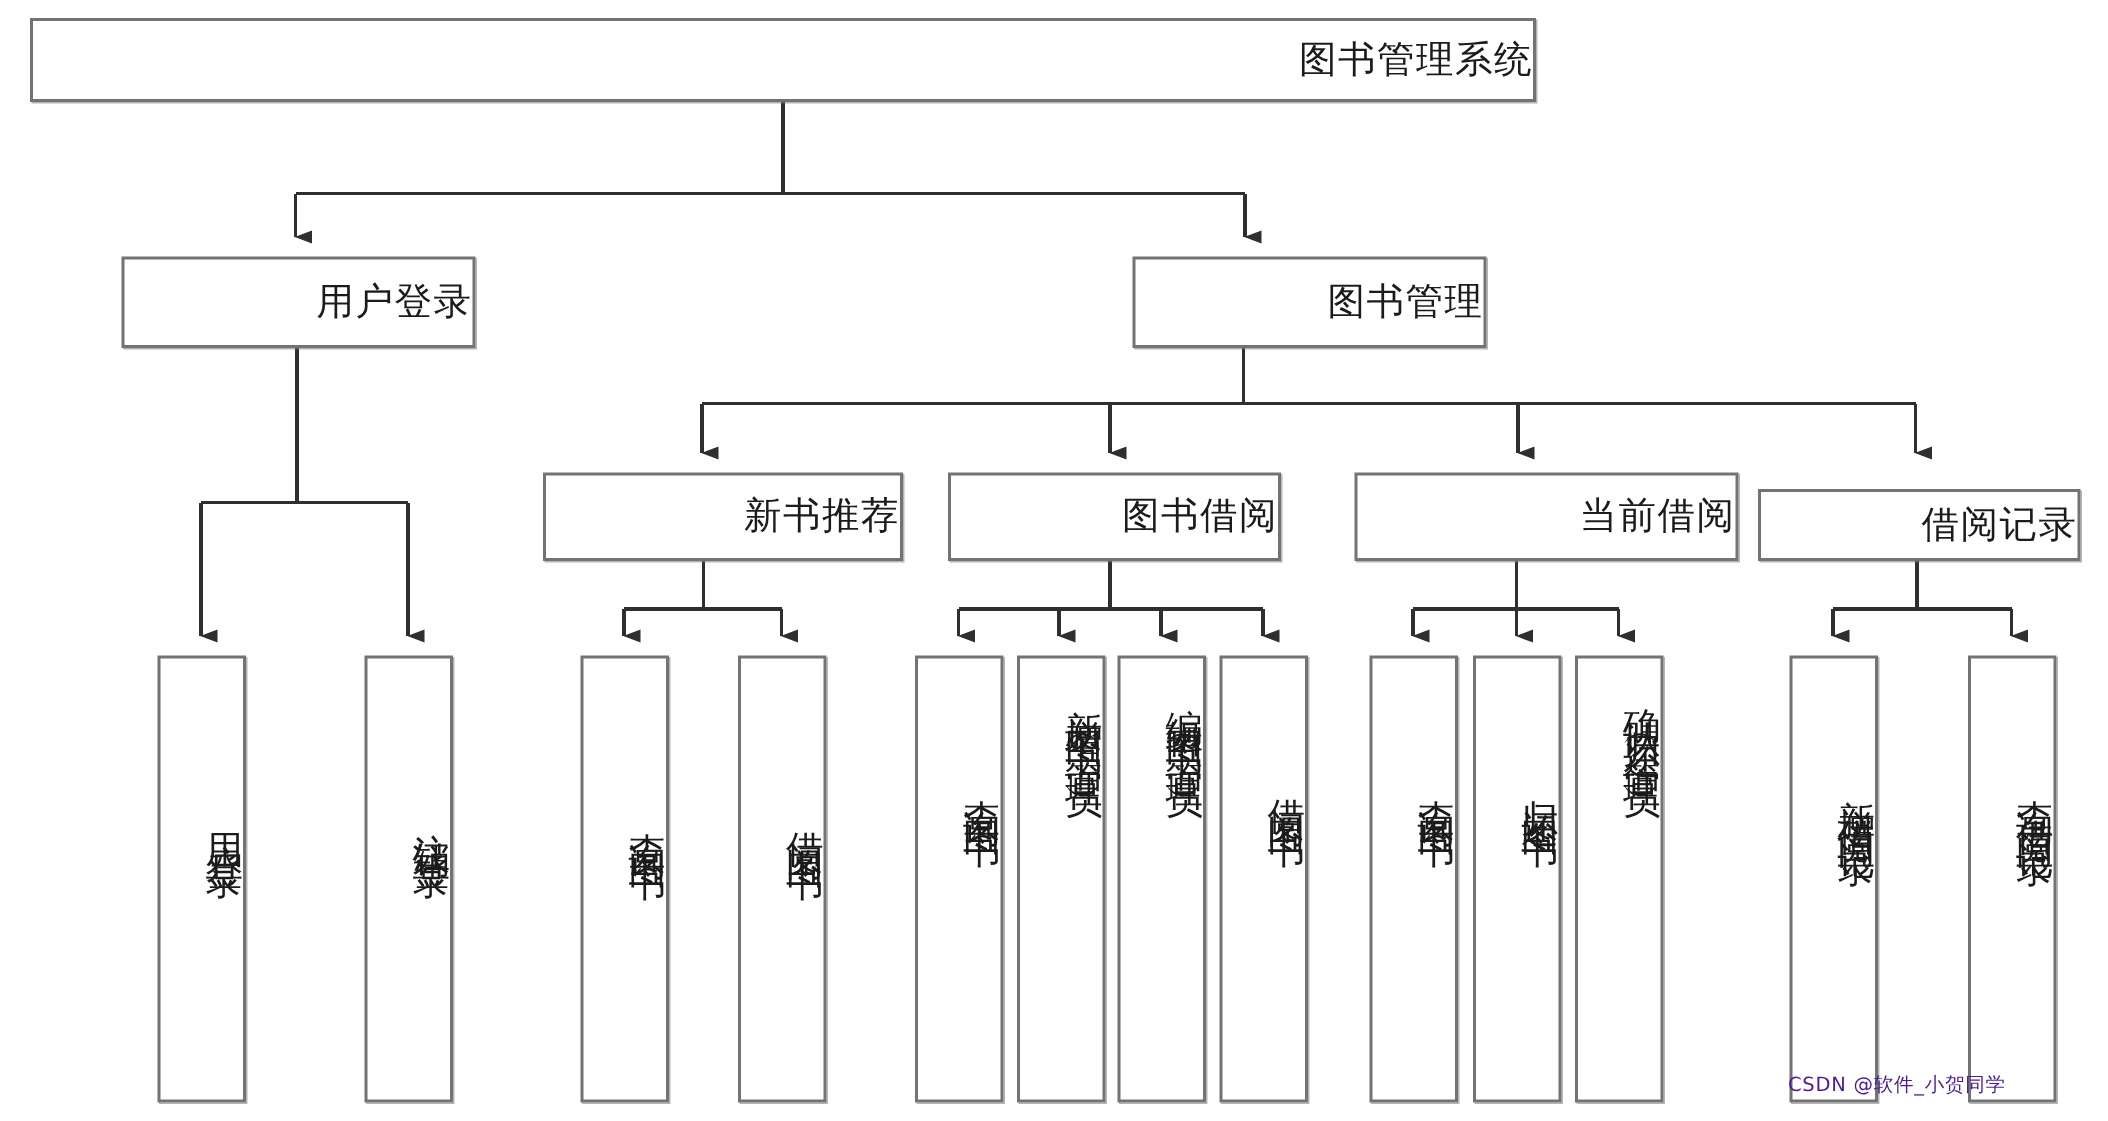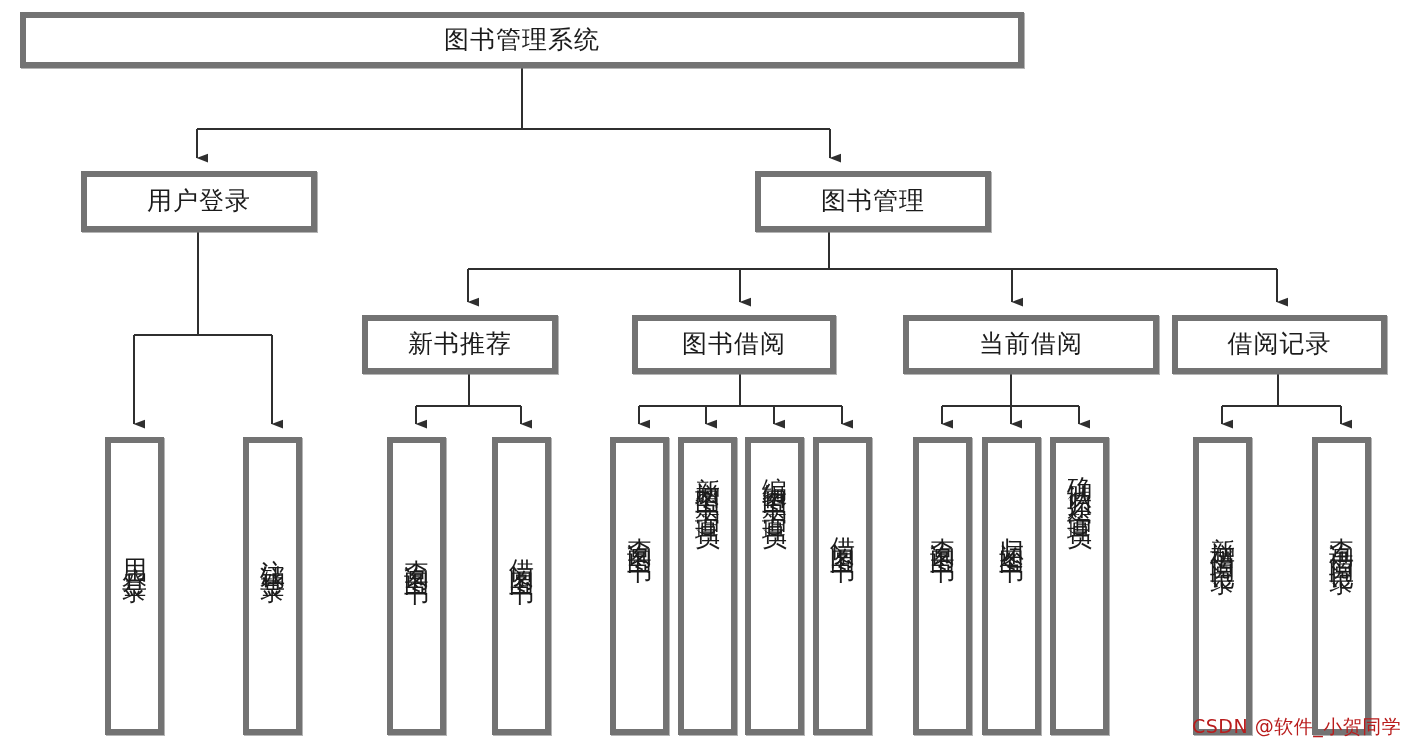--- a/index.html
+++ b/index.html
@@ -29,11 +29,11 @@
     position: absolute;
     box-sizing: border-box;
     background: #ffffff;
-    border: 6px solid #737373;
+    border: 2px solid #737373;
     box-shadow: 1px 1px 0 rgba(120,120,120,0.55);
     display: flex;
     align-items: center;
-    justify-content: center;
+    justify-content: flex-end;
     color: #1b1b1b;
   }
   .node-label {

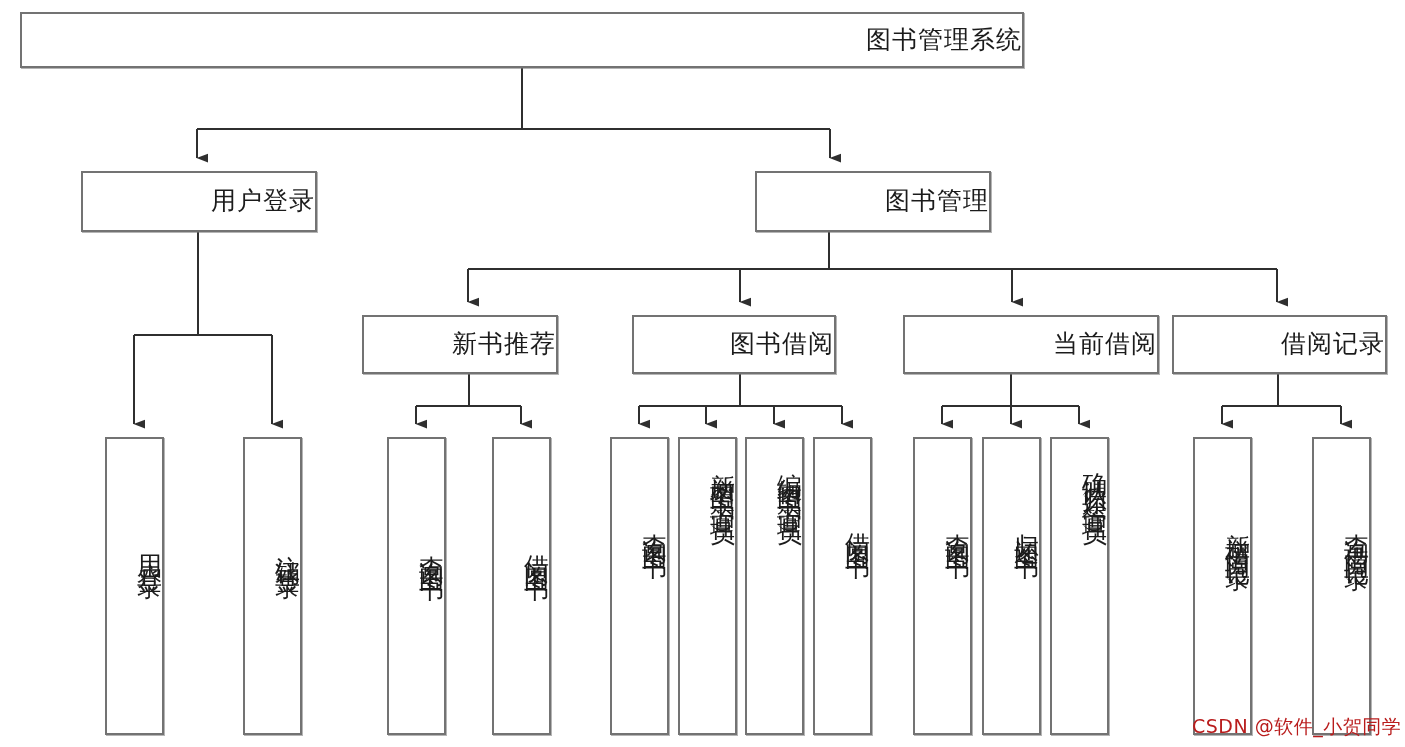--- a/index.html
+++ b/index.html
@@ -140,7 +140,7 @@
     <span class="node-label">图书管理</span>
   </div>
 
-  <div class="node horizontal" style="left:362px; top:315px; width:196px; height:59px;">
+  <div class="node horizontal" style="left:362px; top:315px; width:240px; height:59px;">
     <span class="node-label">新书推荐</span>
   </div>
   <div class="node horizontal" style="left:632px; top:315px; width:204px; height:59px;">

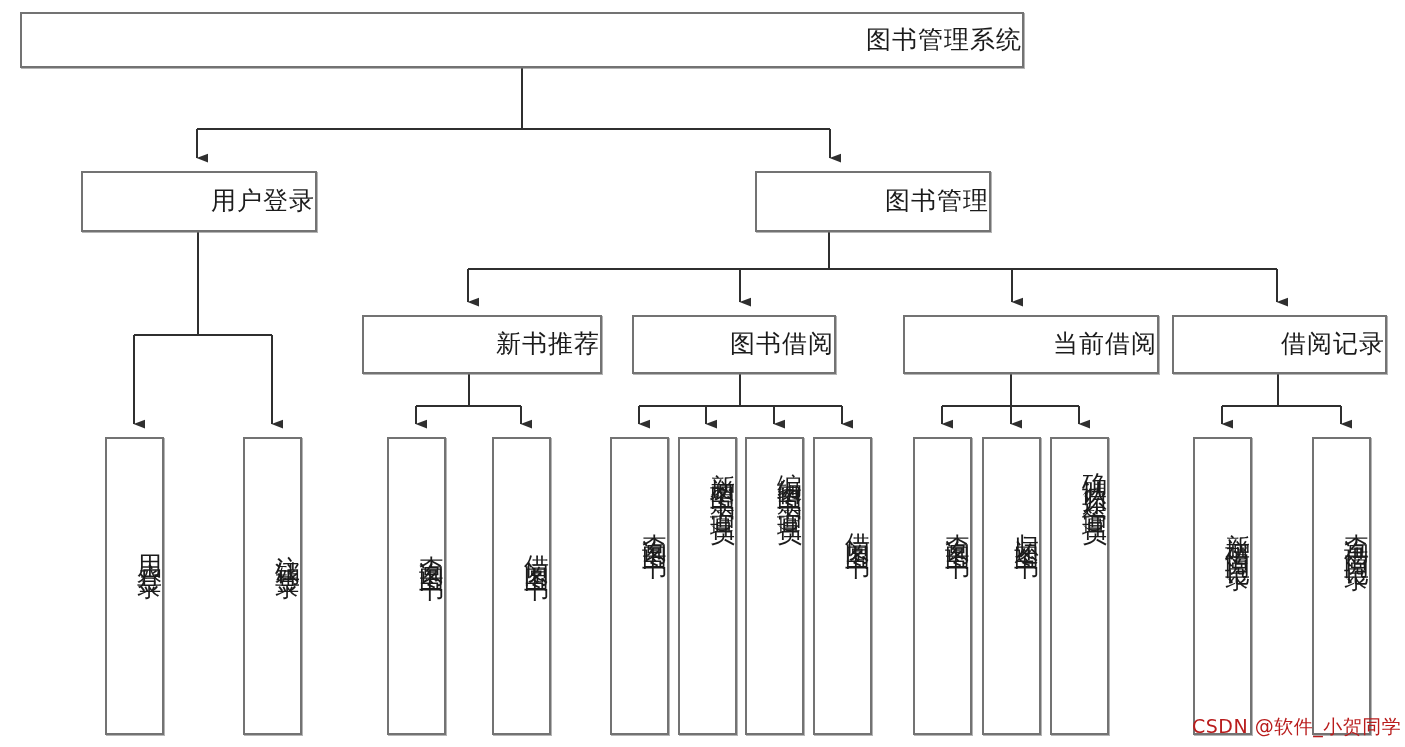--- a/index.html
+++ b/index.html
@@ -143,7 +143,7 @@
   <div class="node horizontal" style="left:362px; top:315px; width:240px; height:59px;">
     <span class="node-label">新书推荐</span>
   </div>
-  <div class="node horizontal" style="left:632px; top:315px; width:204px; height:59px;">
+  <div class="node horizontal" style="left:632px; top:315px; width:222px; height:59px;">
     <span class="node-label">图书借阅</span>
   </div>
   <div class="node horizontal" style="left:903px; top:315px; width:256px; height:59px;">

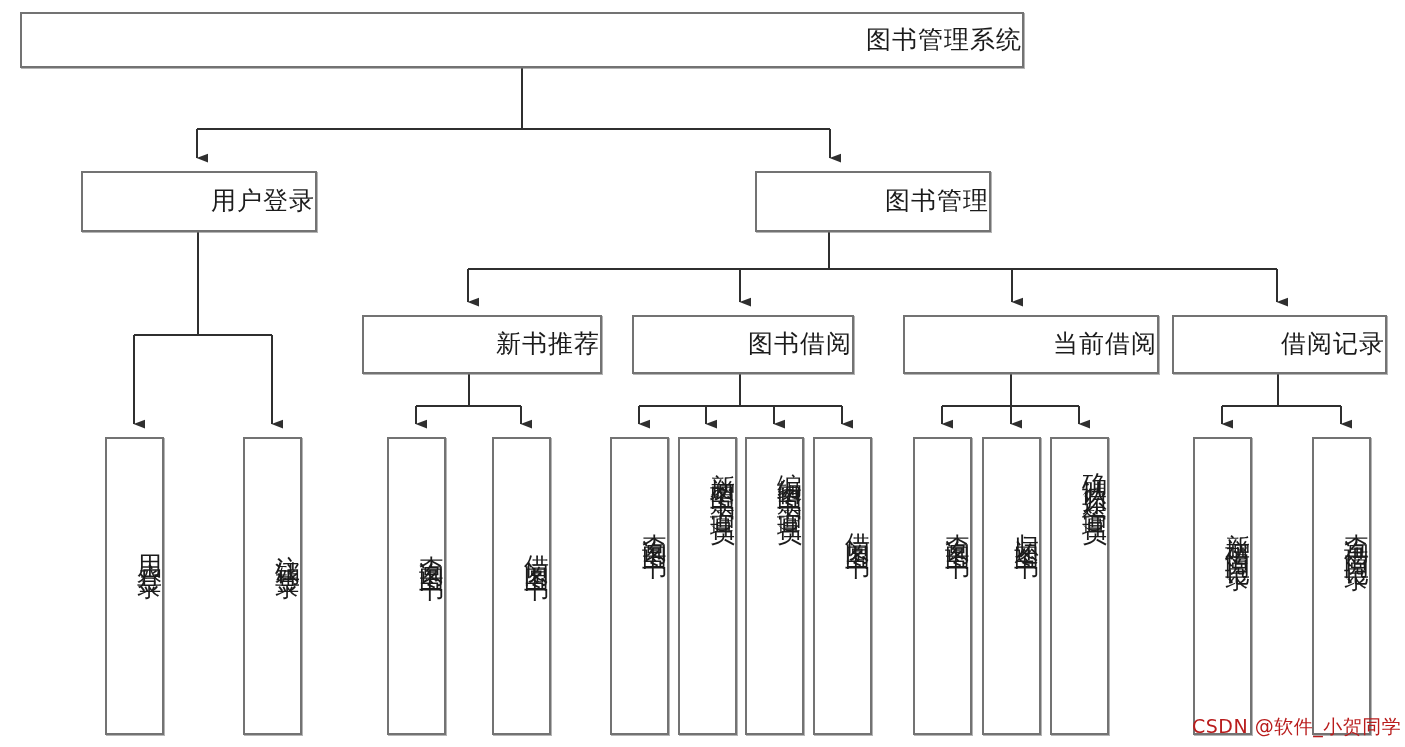--- a/index.html
+++ b/index.html
@@ -149,7 +149,7 @@
   <div class="node horizontal" style="left:903px; top:315px; width:256px; height:59px;">
     <span class="node-label">当前借阅</span>
   </div>
-  <div class="node horizontal" style="left:1172px; top:315px; width:215px; height:59px;">
+  <div class="node horizontal" style="left:1172px; top:326px; width:215px; height:48px;">
     <span class="node-label">借阅记录</span>
   </div>
 

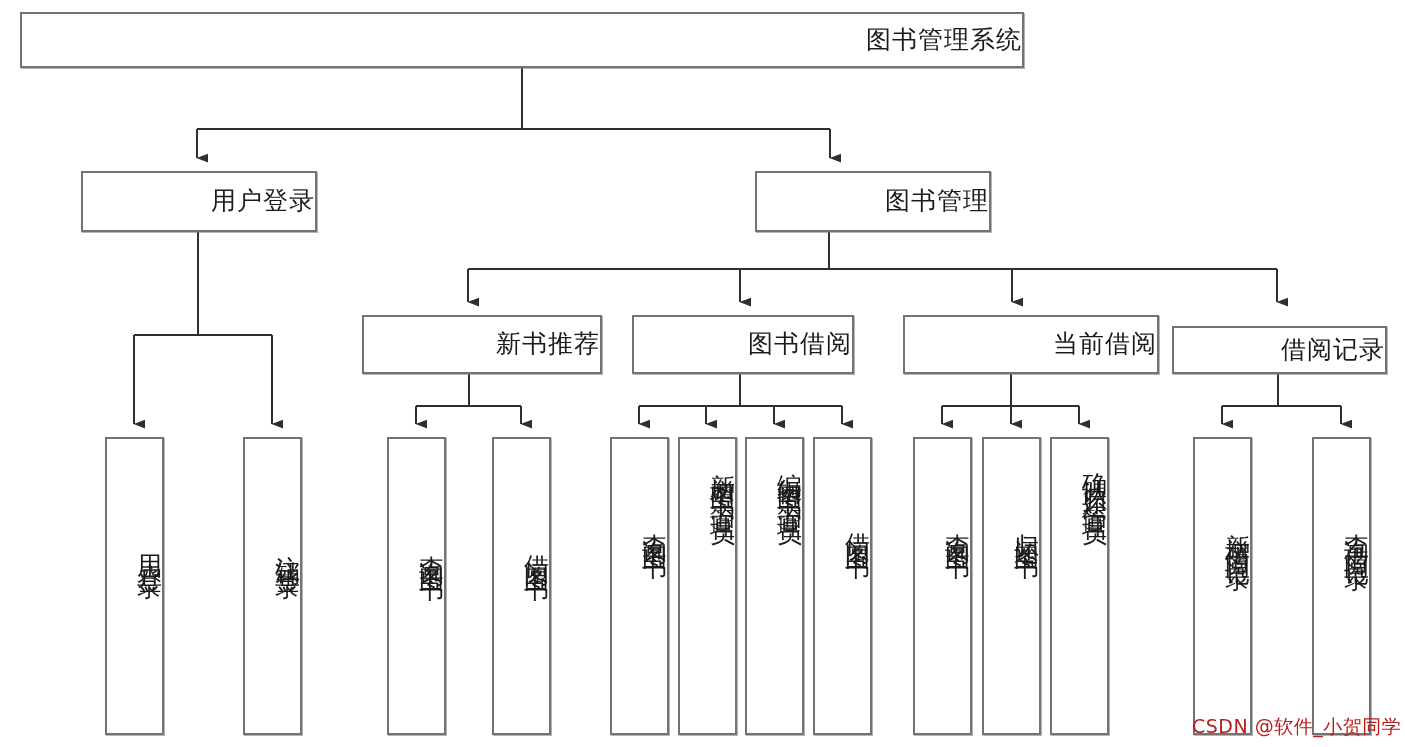--- a/index.html
+++ b/index.html
@@ -66,8 +66,8 @@
   }
   .watermark {
     position: absolute;
-    font-size: 19px;
-    color: #b91c1c;
+    font-size: 13px;
+    color: #4c1d95;
     white-space: nowrap;
     letter-spacing: 0.5px;
   }

